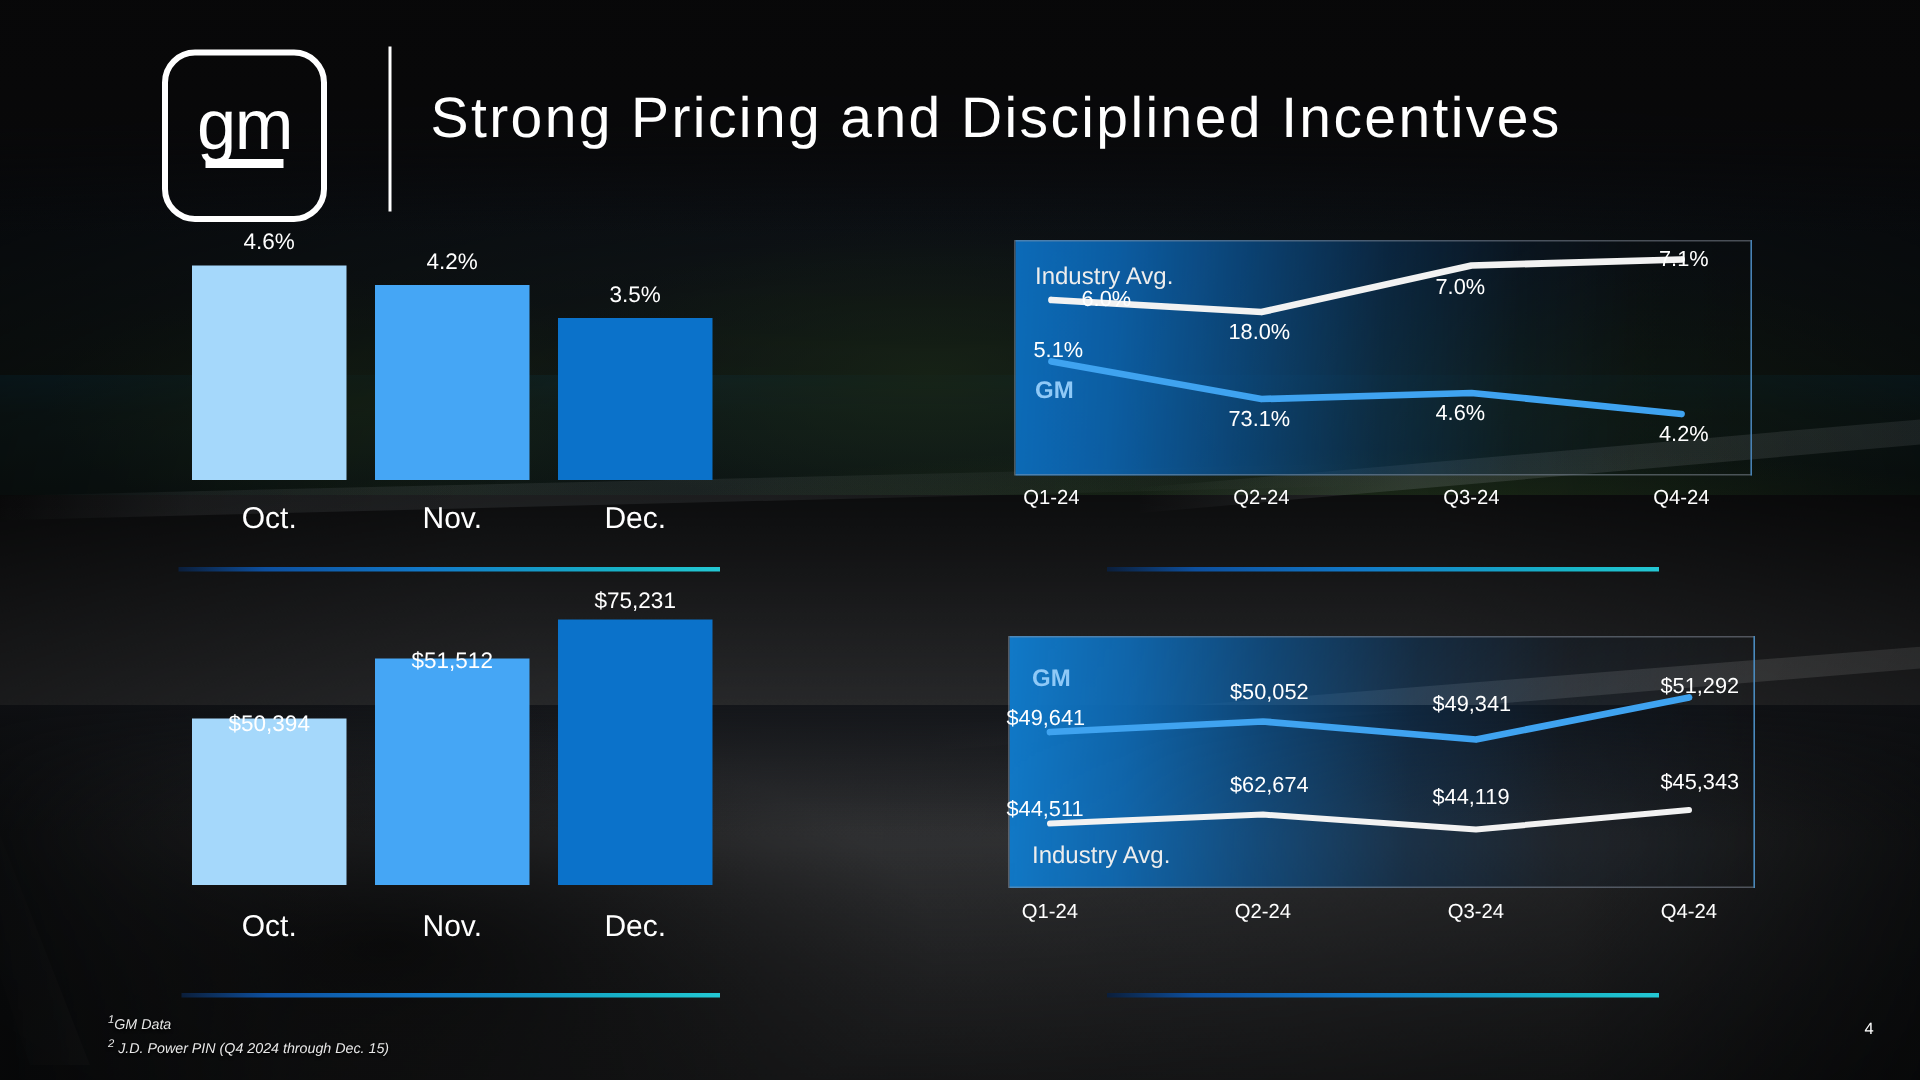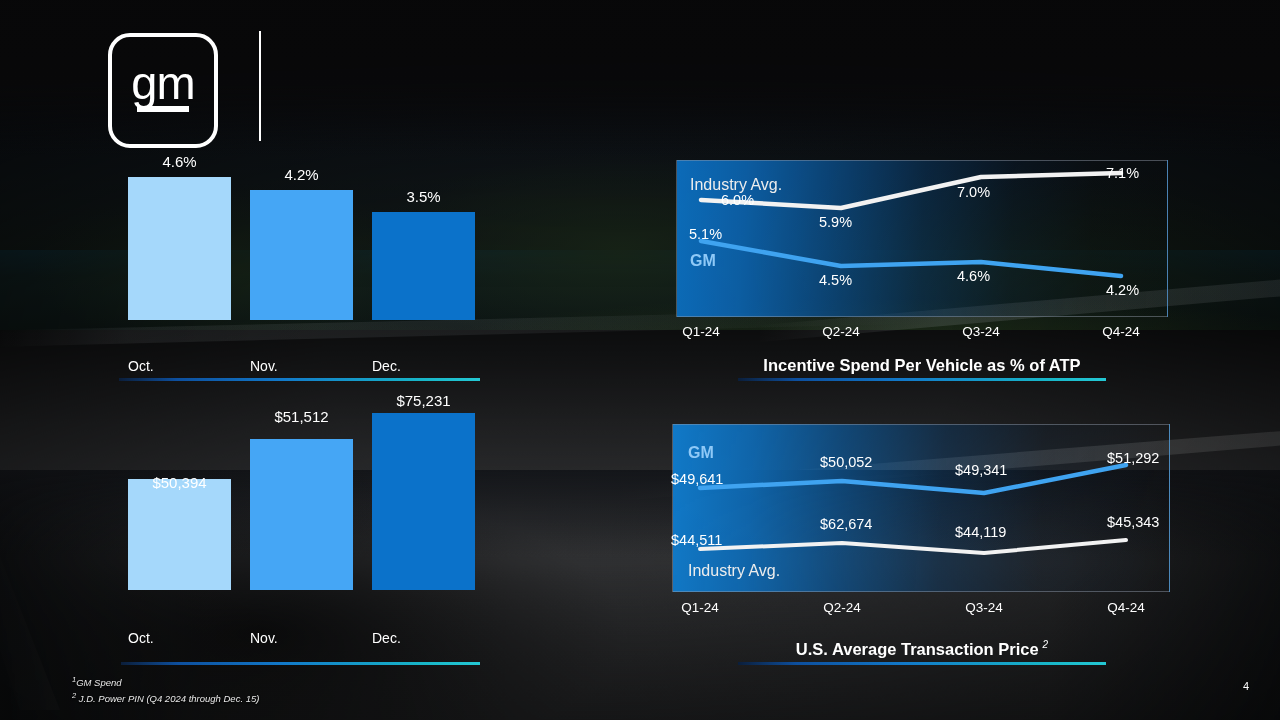--- a/index.html
+++ b/index.html
@@ -209,6 +209,7 @@
     </div>
   </div>
   <div class="divider"></div>
+  <div class="title">Strong Pricing and Disciplined Incentives</div>
 
   <div class="quad" style="left:100px;top:155px;width:430px;height:230px;">
 

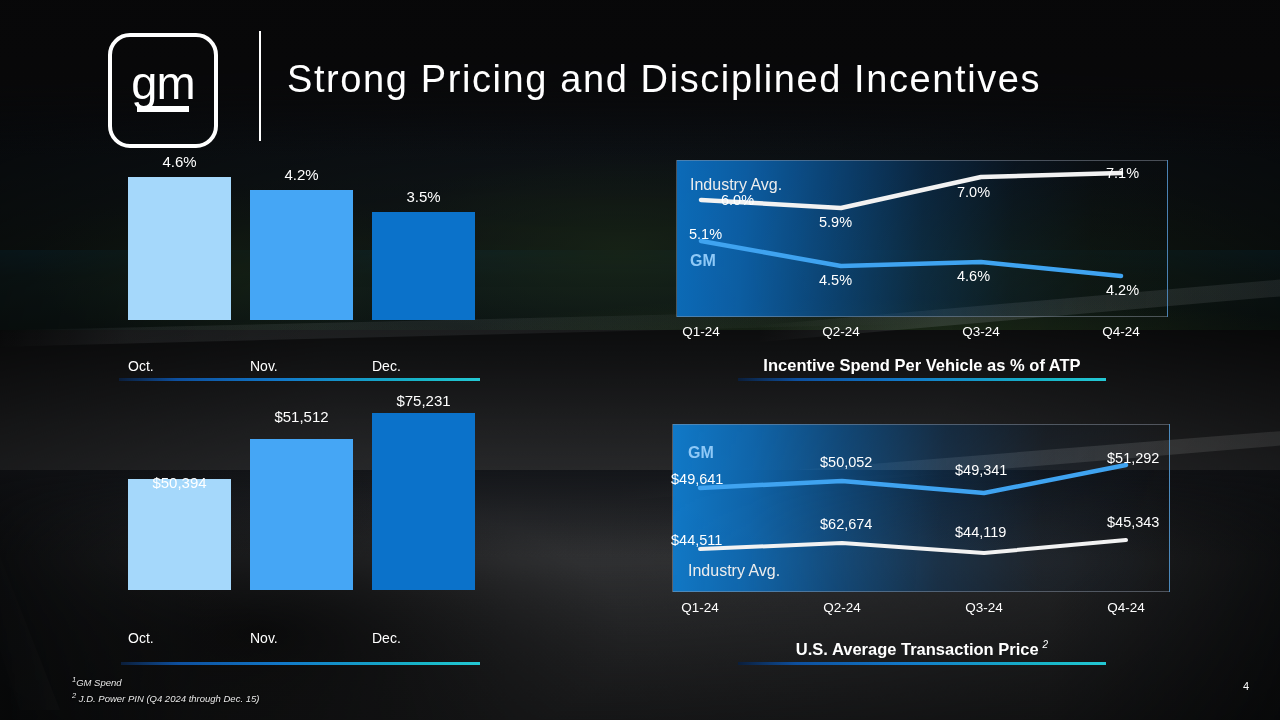--- a/index.html
+++ b/index.html
@@ -247,7 +247,7 @@
     <div class="series-label" style="left:14px;top:92px;color:#8FC9F7;font-weight:700;">GM</div>
 
     <div class="pt-label" style="left:13px;top:32px;margin-left:32px;">6.0%</div>
-    <div class="pt-label" style="left:143px;top:54px;">5.9%</div>
+    <div class="pt-label" style="left:143px;top:54px;">18.0%</div>
     <div class="pt-label" style="left:281px;top:24px;">7.0%</div>
     <div class="pt-label" style="left:430px;top:5px;">7.1%</div>
 

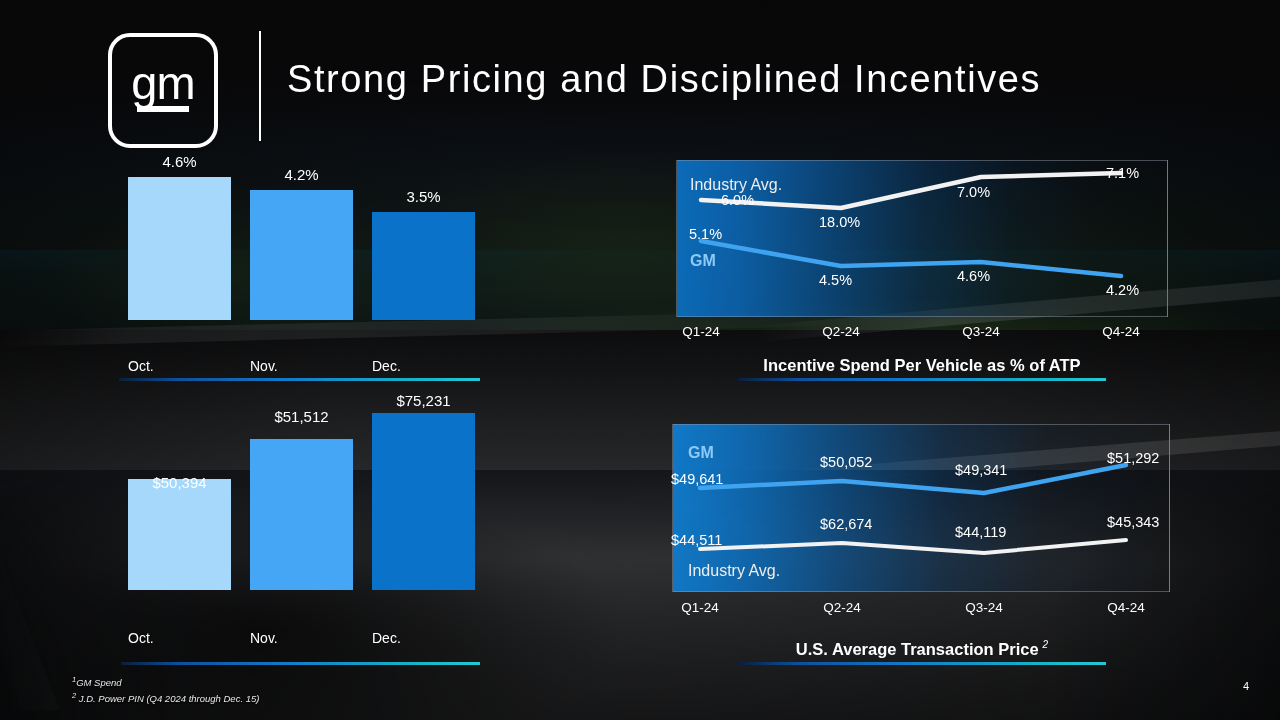--- a/index.html
+++ b/index.html
@@ -252,7 +252,7 @@
     <div class="pt-label" style="left:430px;top:5px;">7.1%</div>
 
     <div class="pt-label" style="left:13px;top:66px;">5.1%</div>
-    <div class="pt-label" style="left:143px;top:112px;">4.5%</div>
+    <div class="pt-label" style="left:143px;top:112px;">73.1%</div>
     <div class="pt-label" style="left:281px;top:108px;">4.6%</div>
     <div class="pt-label" style="left:430px;top:122px;">4.2%</div>
 

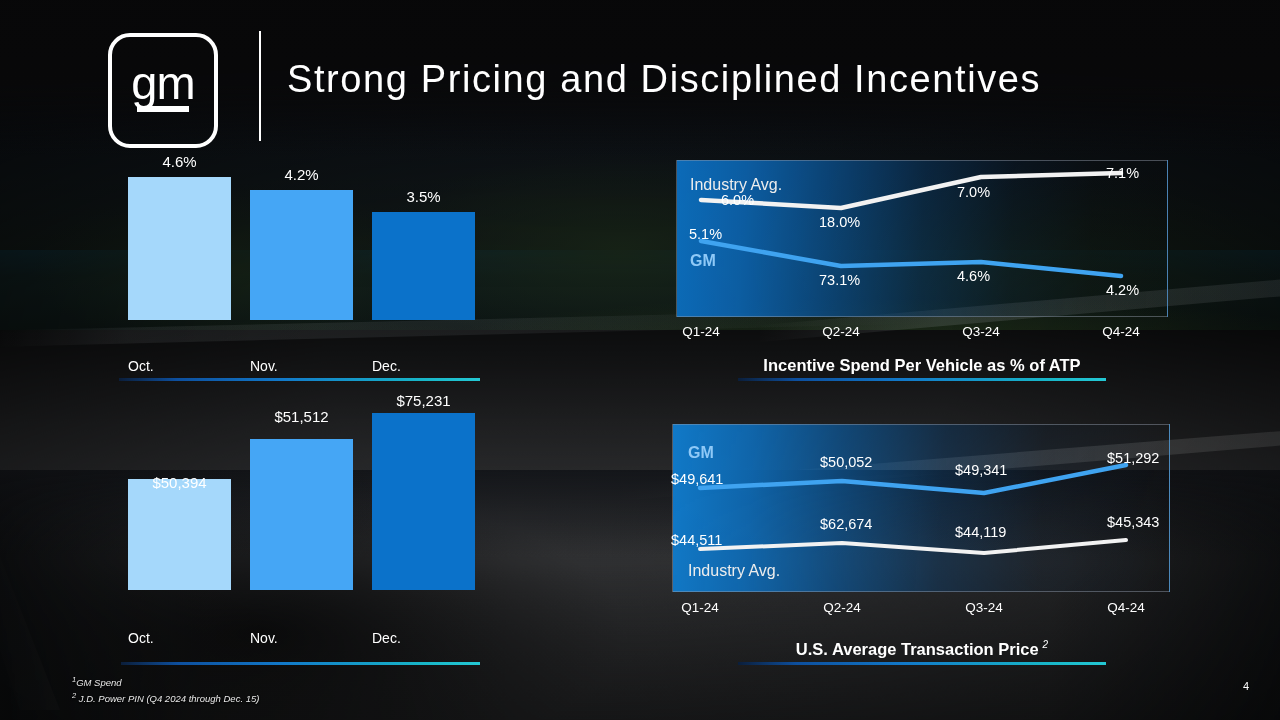--- a/index.html
+++ b/index.html
@@ -133,7 +133,7 @@
     position:absolute;color:#fff;font-size:15px;white-space:nowrap;text-align:center;
   }
   .cat-label{
-    position:absolute;color:#ffffff;font-size:14px;white-space:nowrap;margin-top:23px;
+    position:absolute;color:#ffffff;font-size:20px;white-space:nowrap;text-align:center;
   }
 
   

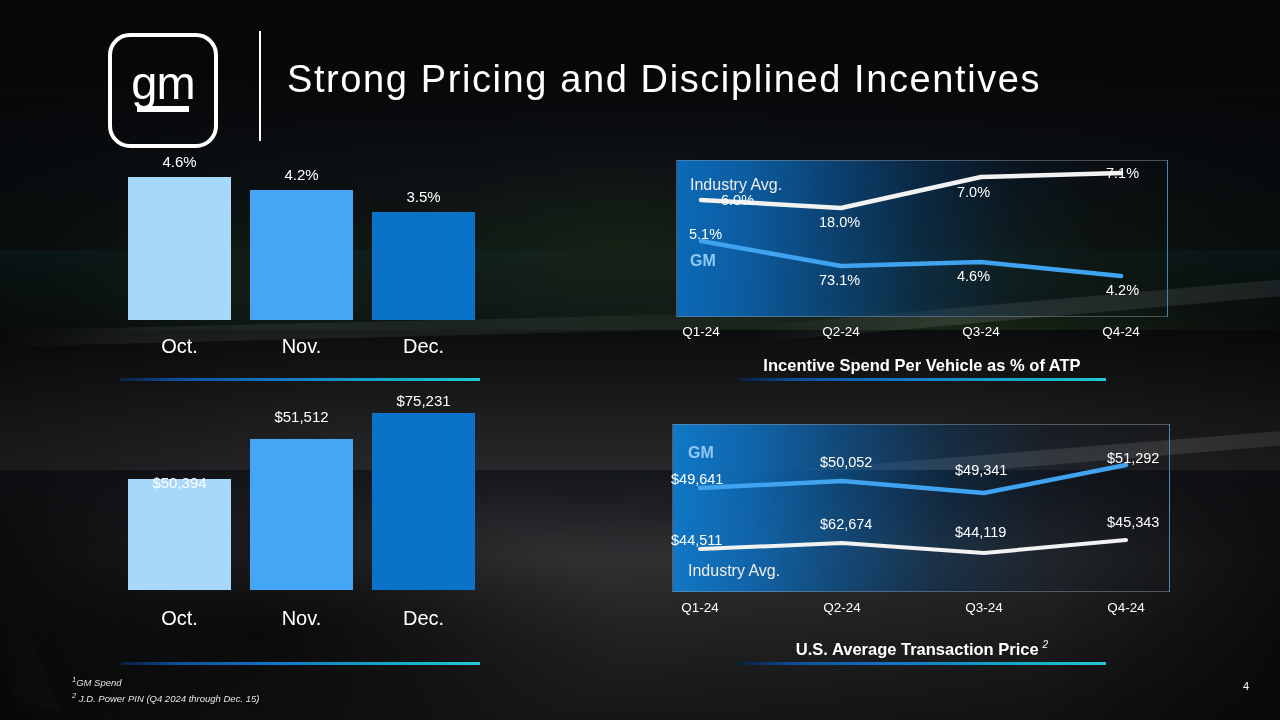--- a/index.html
+++ b/index.html
@@ -262,9 +262,6 @@
     <div class="axis-label" style="left:405px;top:164px;width:80px;">Q4-24</div>
   </div>
 
-  <div class="chart-title" style="left:740px;top:356px;width:364px;">
-    <span>Incentive Spend Per Vehicle as % of ATP</span>
-  </div>
   <div class="rule" style="left:738px;top:378px;width:368px;"></div>
 
   <div class="quad" style="left:100px;top:408px;width:430px;height:215px;">

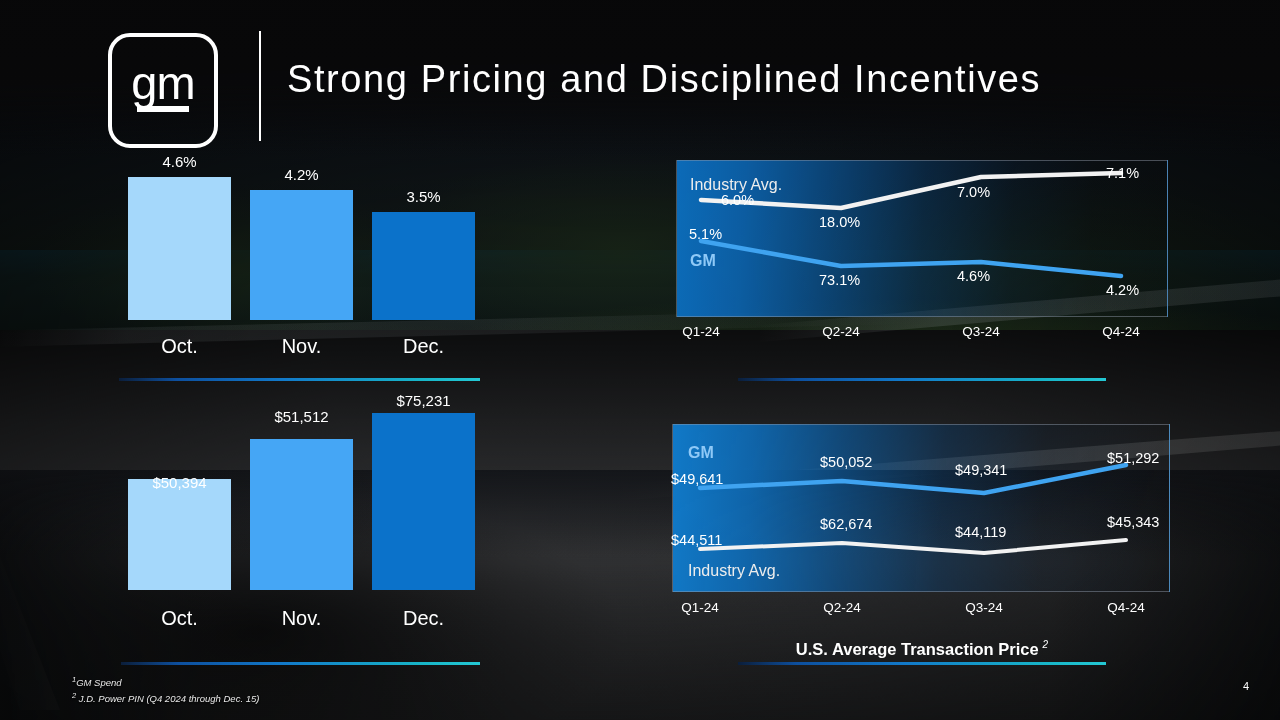--- a/index.html
+++ b/index.html
@@ -272,7 +272,7 @@
       <div class="bar-label" style="left:18px;top:50px;width:123px;margin-top:16px;">$50,394</div>
 
       <div class="bar" style="left:150px;width:103px;height:151px;background:#45A6F5;"></div>
-      <div class="bar-label" style="left:140px;top:0;width:123px;">$51,512</div>
+      <div class="bar-label" style="left:140px;top:24px;width:123px;">$51,512</div>
 
       <div class="bar" style="left:272px;width:103px;height:177px;background:#0B72CA;"></div>
       <div class="bar-label" style="left:262px;top:-16px;width:123px;">$75,231</div>

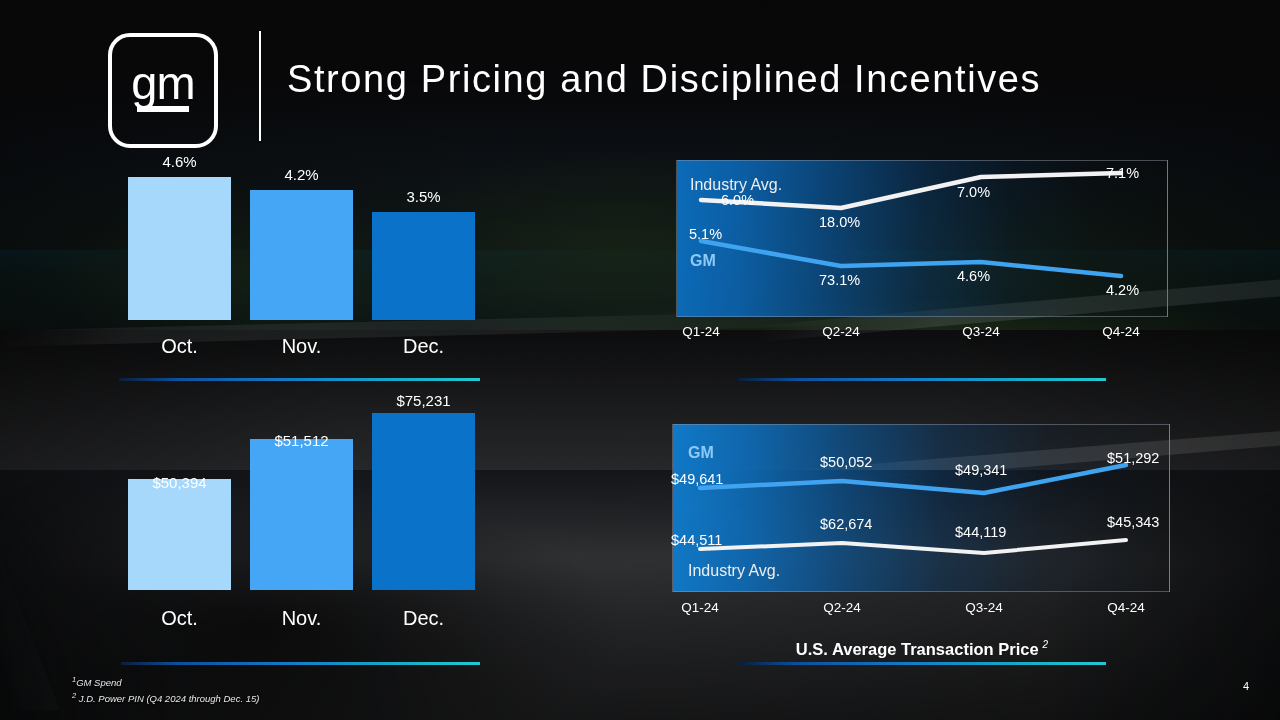--- a/index.html
+++ b/index.html
@@ -315,9 +315,6 @@
     <div class="axis-label" style="left:414px;top:176px;width:80px;">Q4-24</div>
   </div>
 
-  <div class="chart-title" style="left:740px;top:639px;width:364px;">
-    <span>U.S. Average Transaction Price</span><span class="sup" style="margin-left:4px;">2</span>
-  </div>
   <div class="rule" style="left:738px;top:662px;width:368px;"></div>
 
   <div class="footnote" style="left:72px;top:675px;">

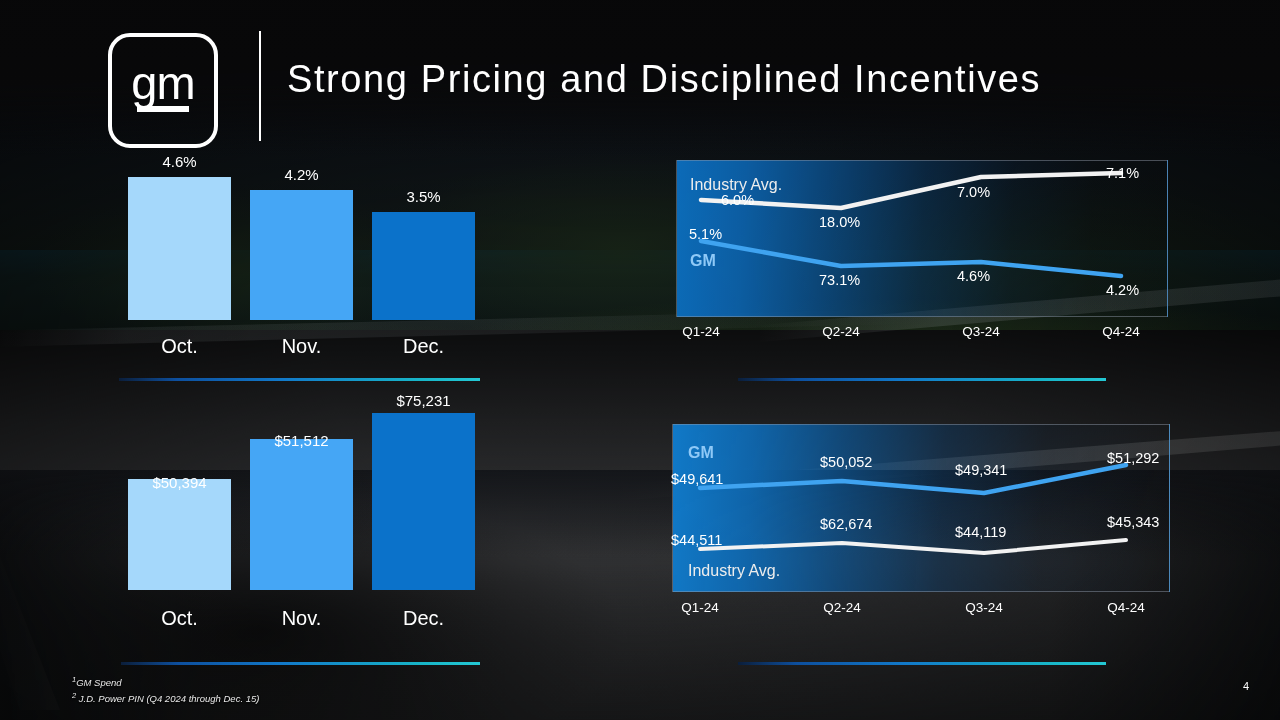--- a/index.html
+++ b/index.html
@@ -318,7 +318,7 @@
   <div class="rule" style="left:738px;top:662px;width:368px;"></div>
 
   <div class="footnote" style="left:72px;top:675px;">
-    <span class="fs">1</span><span>GM Spend</span>
+    <span class="fs">1</span><span>GM Data</span>
   </div>
   <div class="footnote" style="left:72px;top:691px;">
     <span class="fs">2</span><span> J.D. Power PIN (Q4 2024 through Dec. 15)</span>

